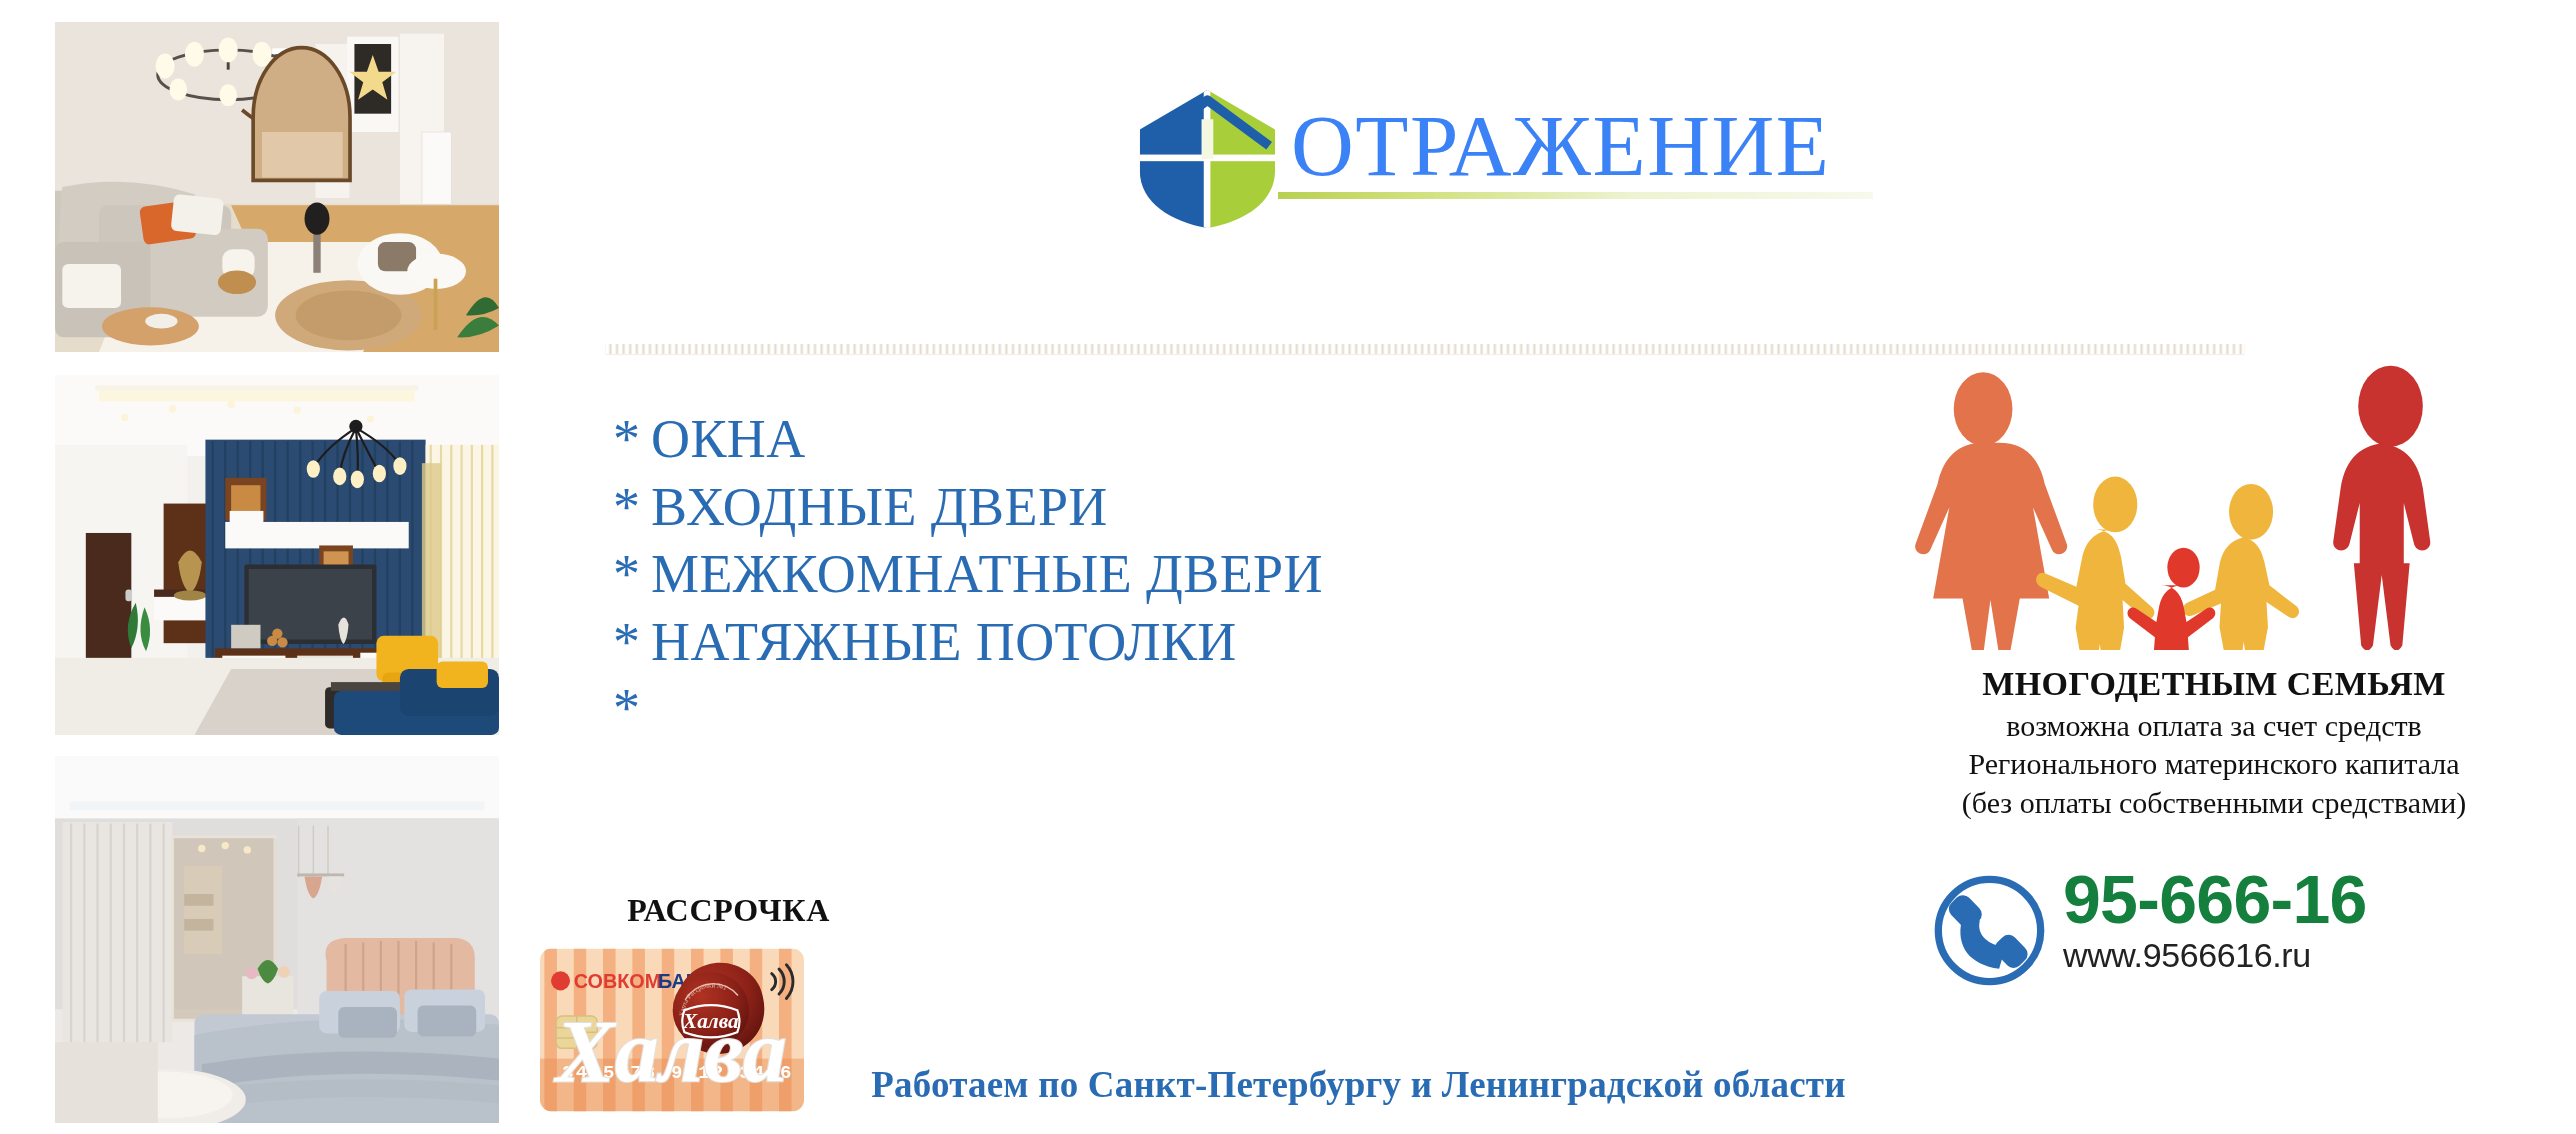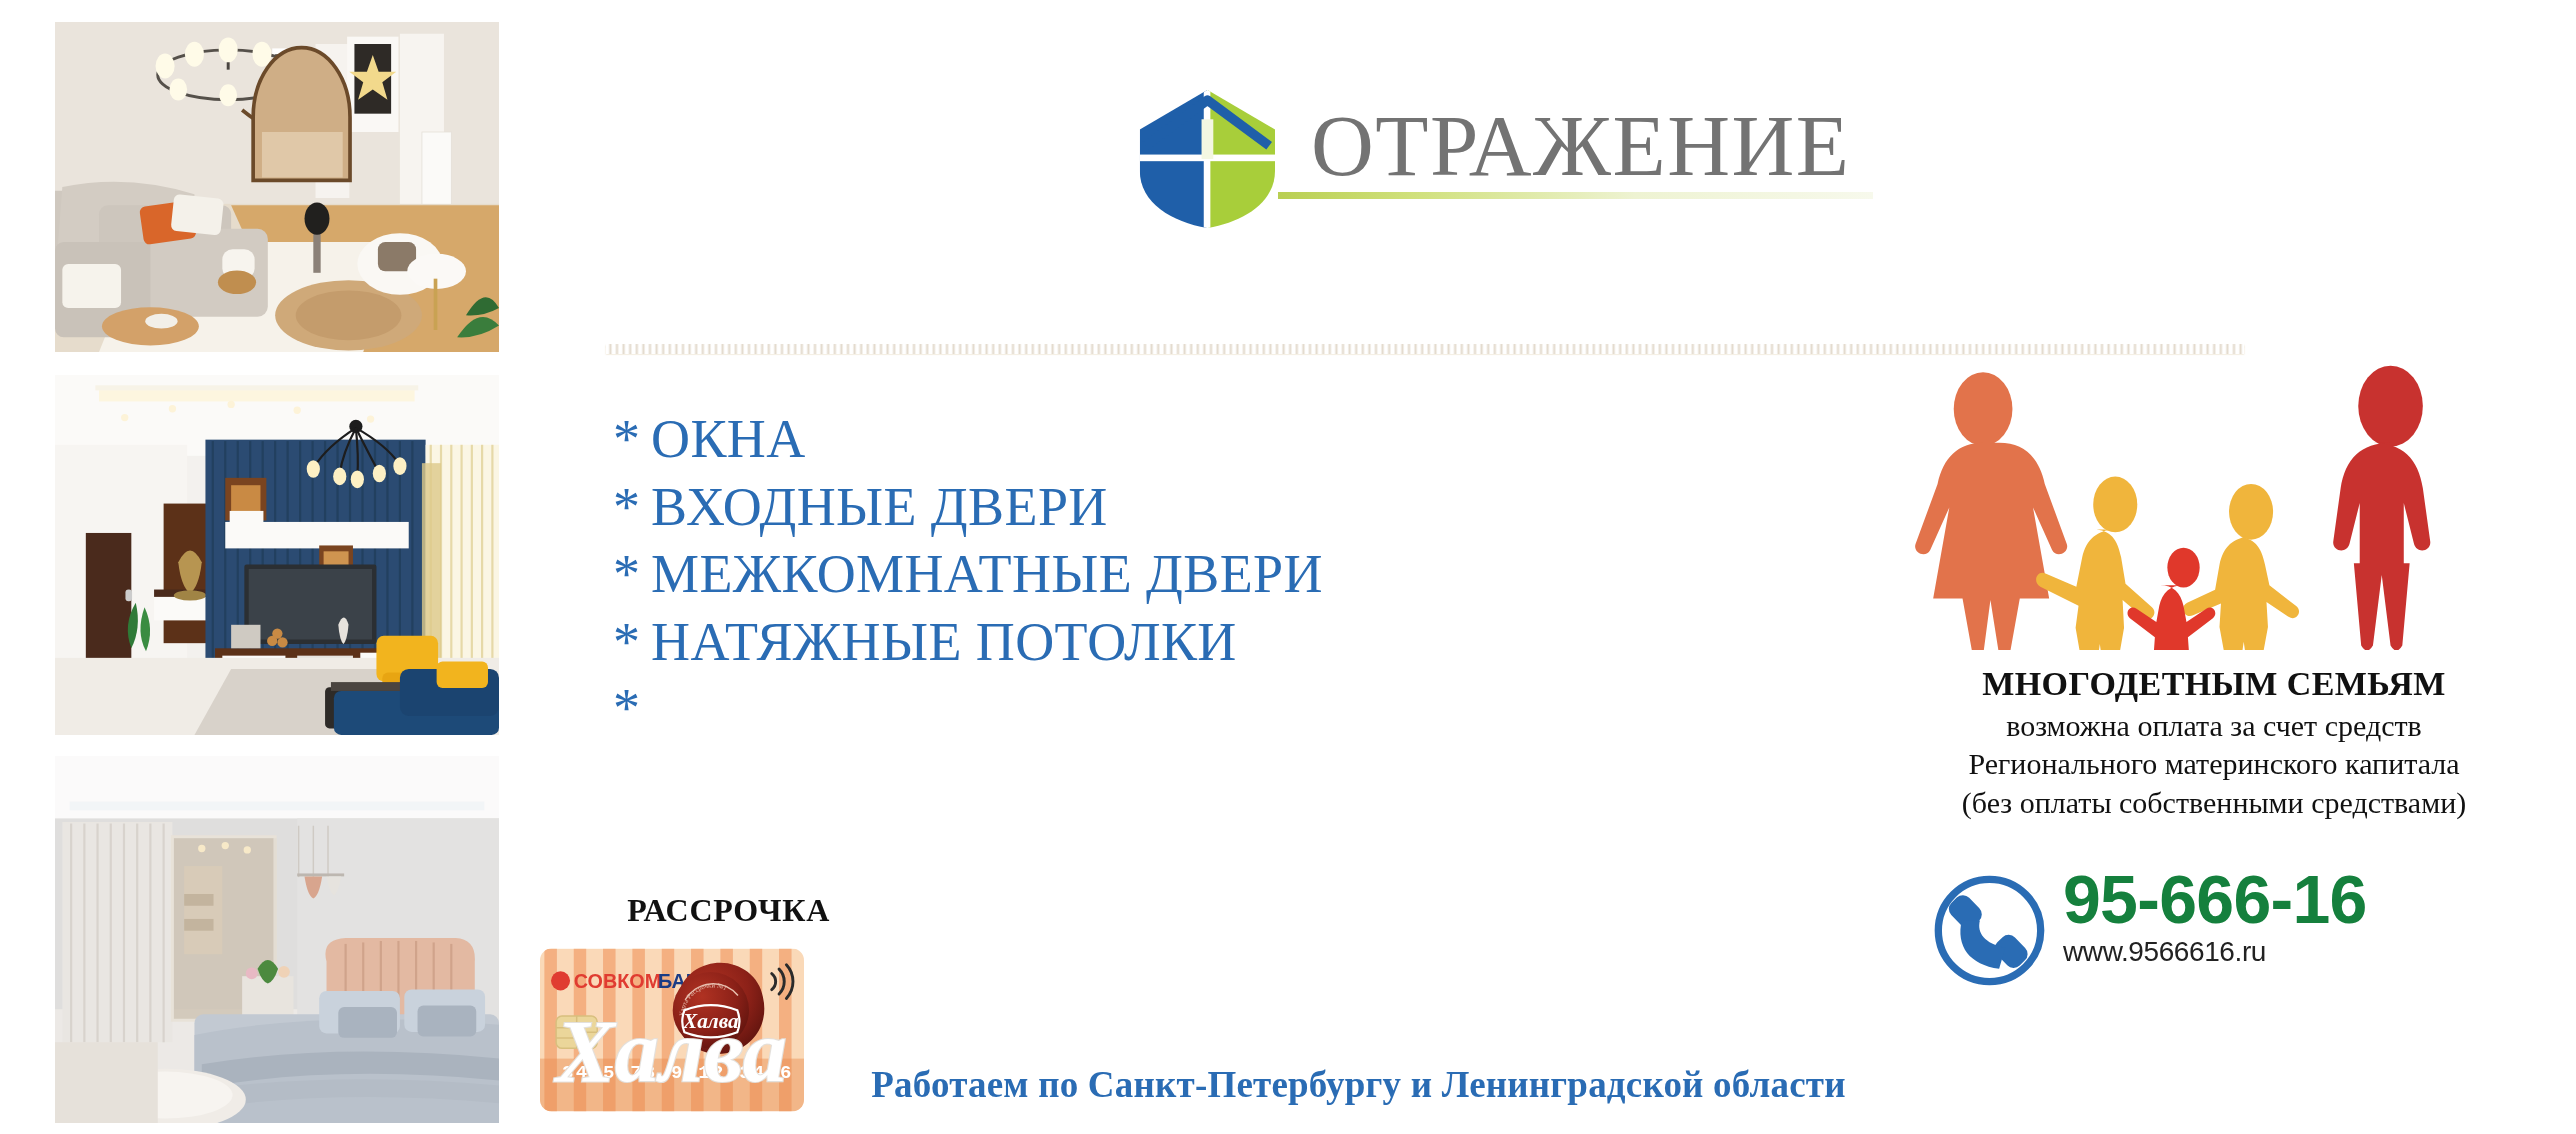--- a/index.html
+++ b/index.html
@@ -25,8 +25,8 @@
   #logo-word  { position:absolute; left:160px; top:17.6px; width:580px; }
   #logo-word .wm {
     font-family:"Liberation Serif", serif;
-    font-size:87px; letter-spacing:1.5px; color:#737373; line-height:1;
-    white-space:nowrap; font-weight:400;margin-left:20px;
+    font-size:87px; letter-spacing:1.5px; color:#3b82f6; line-height:1;
+    white-space:nowrap; font-weight:400;
   }
   #logo-underline {
     position:absolute; left:147px; top:108px; width:595px; height:7.3px;

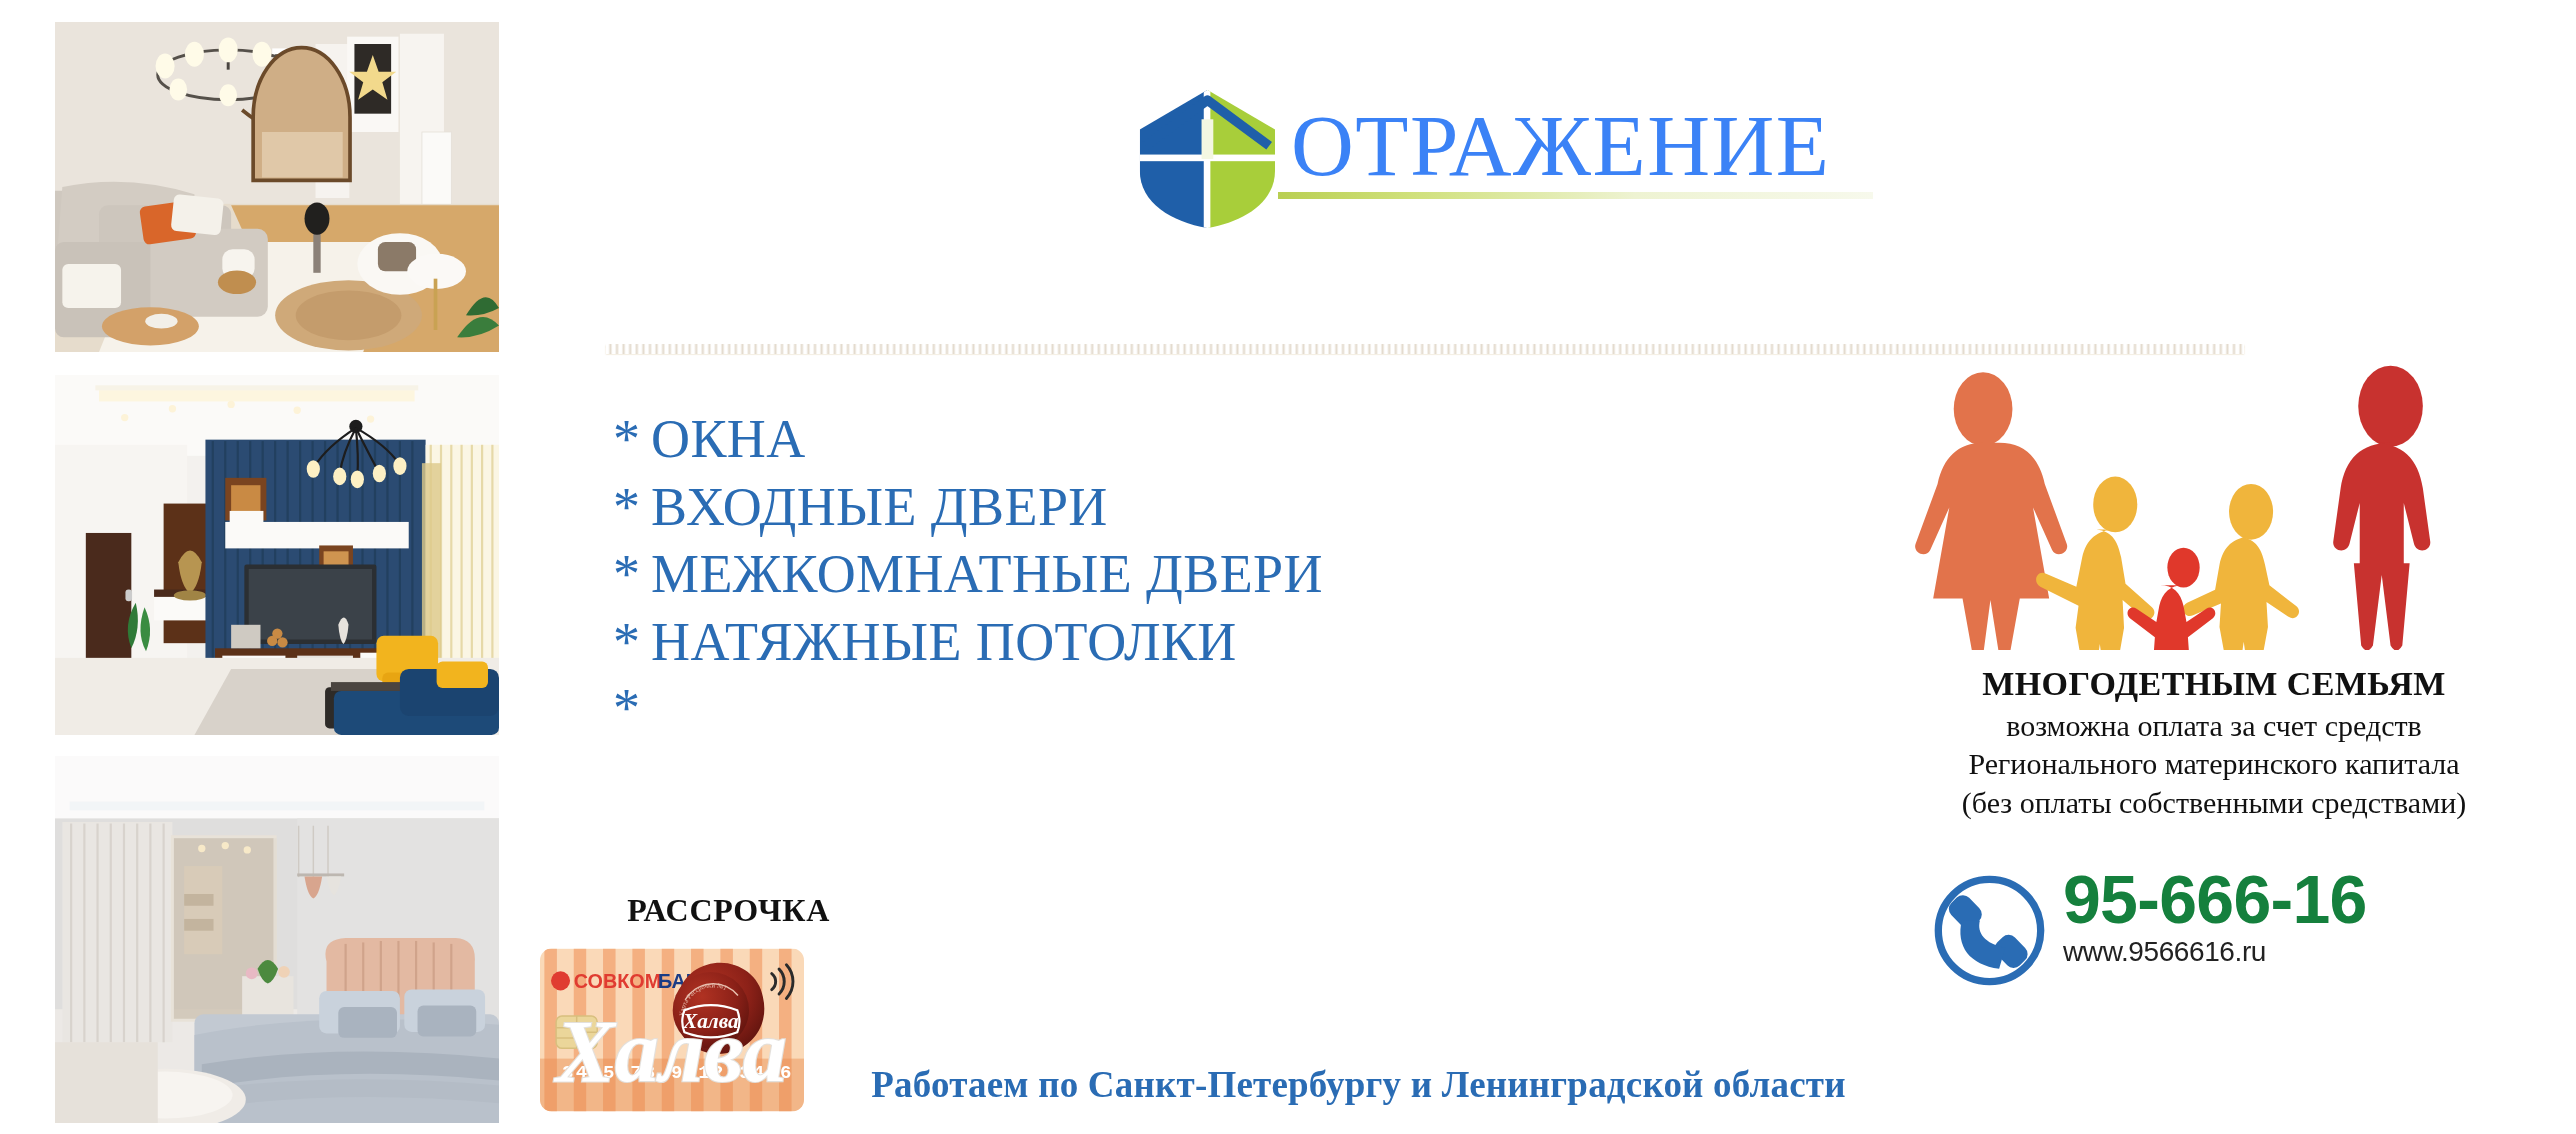--- a/index.html
+++ b/index.html
@@ -87,7 +87,7 @@
     font-size:68px; color:#15803d; line-height:1.05; letter-spacing:-0.7px;
   }
   #phone-site {
-    font-family:"Liberation Sans", sans-serif; font-size:28px;
+    font-family:"Liberation Sans", sans-serif; font-size:34px;
     color:#222; line-height:1.1; margin-top:1.5px; letter-spacing:-0.4px;
   }
 

